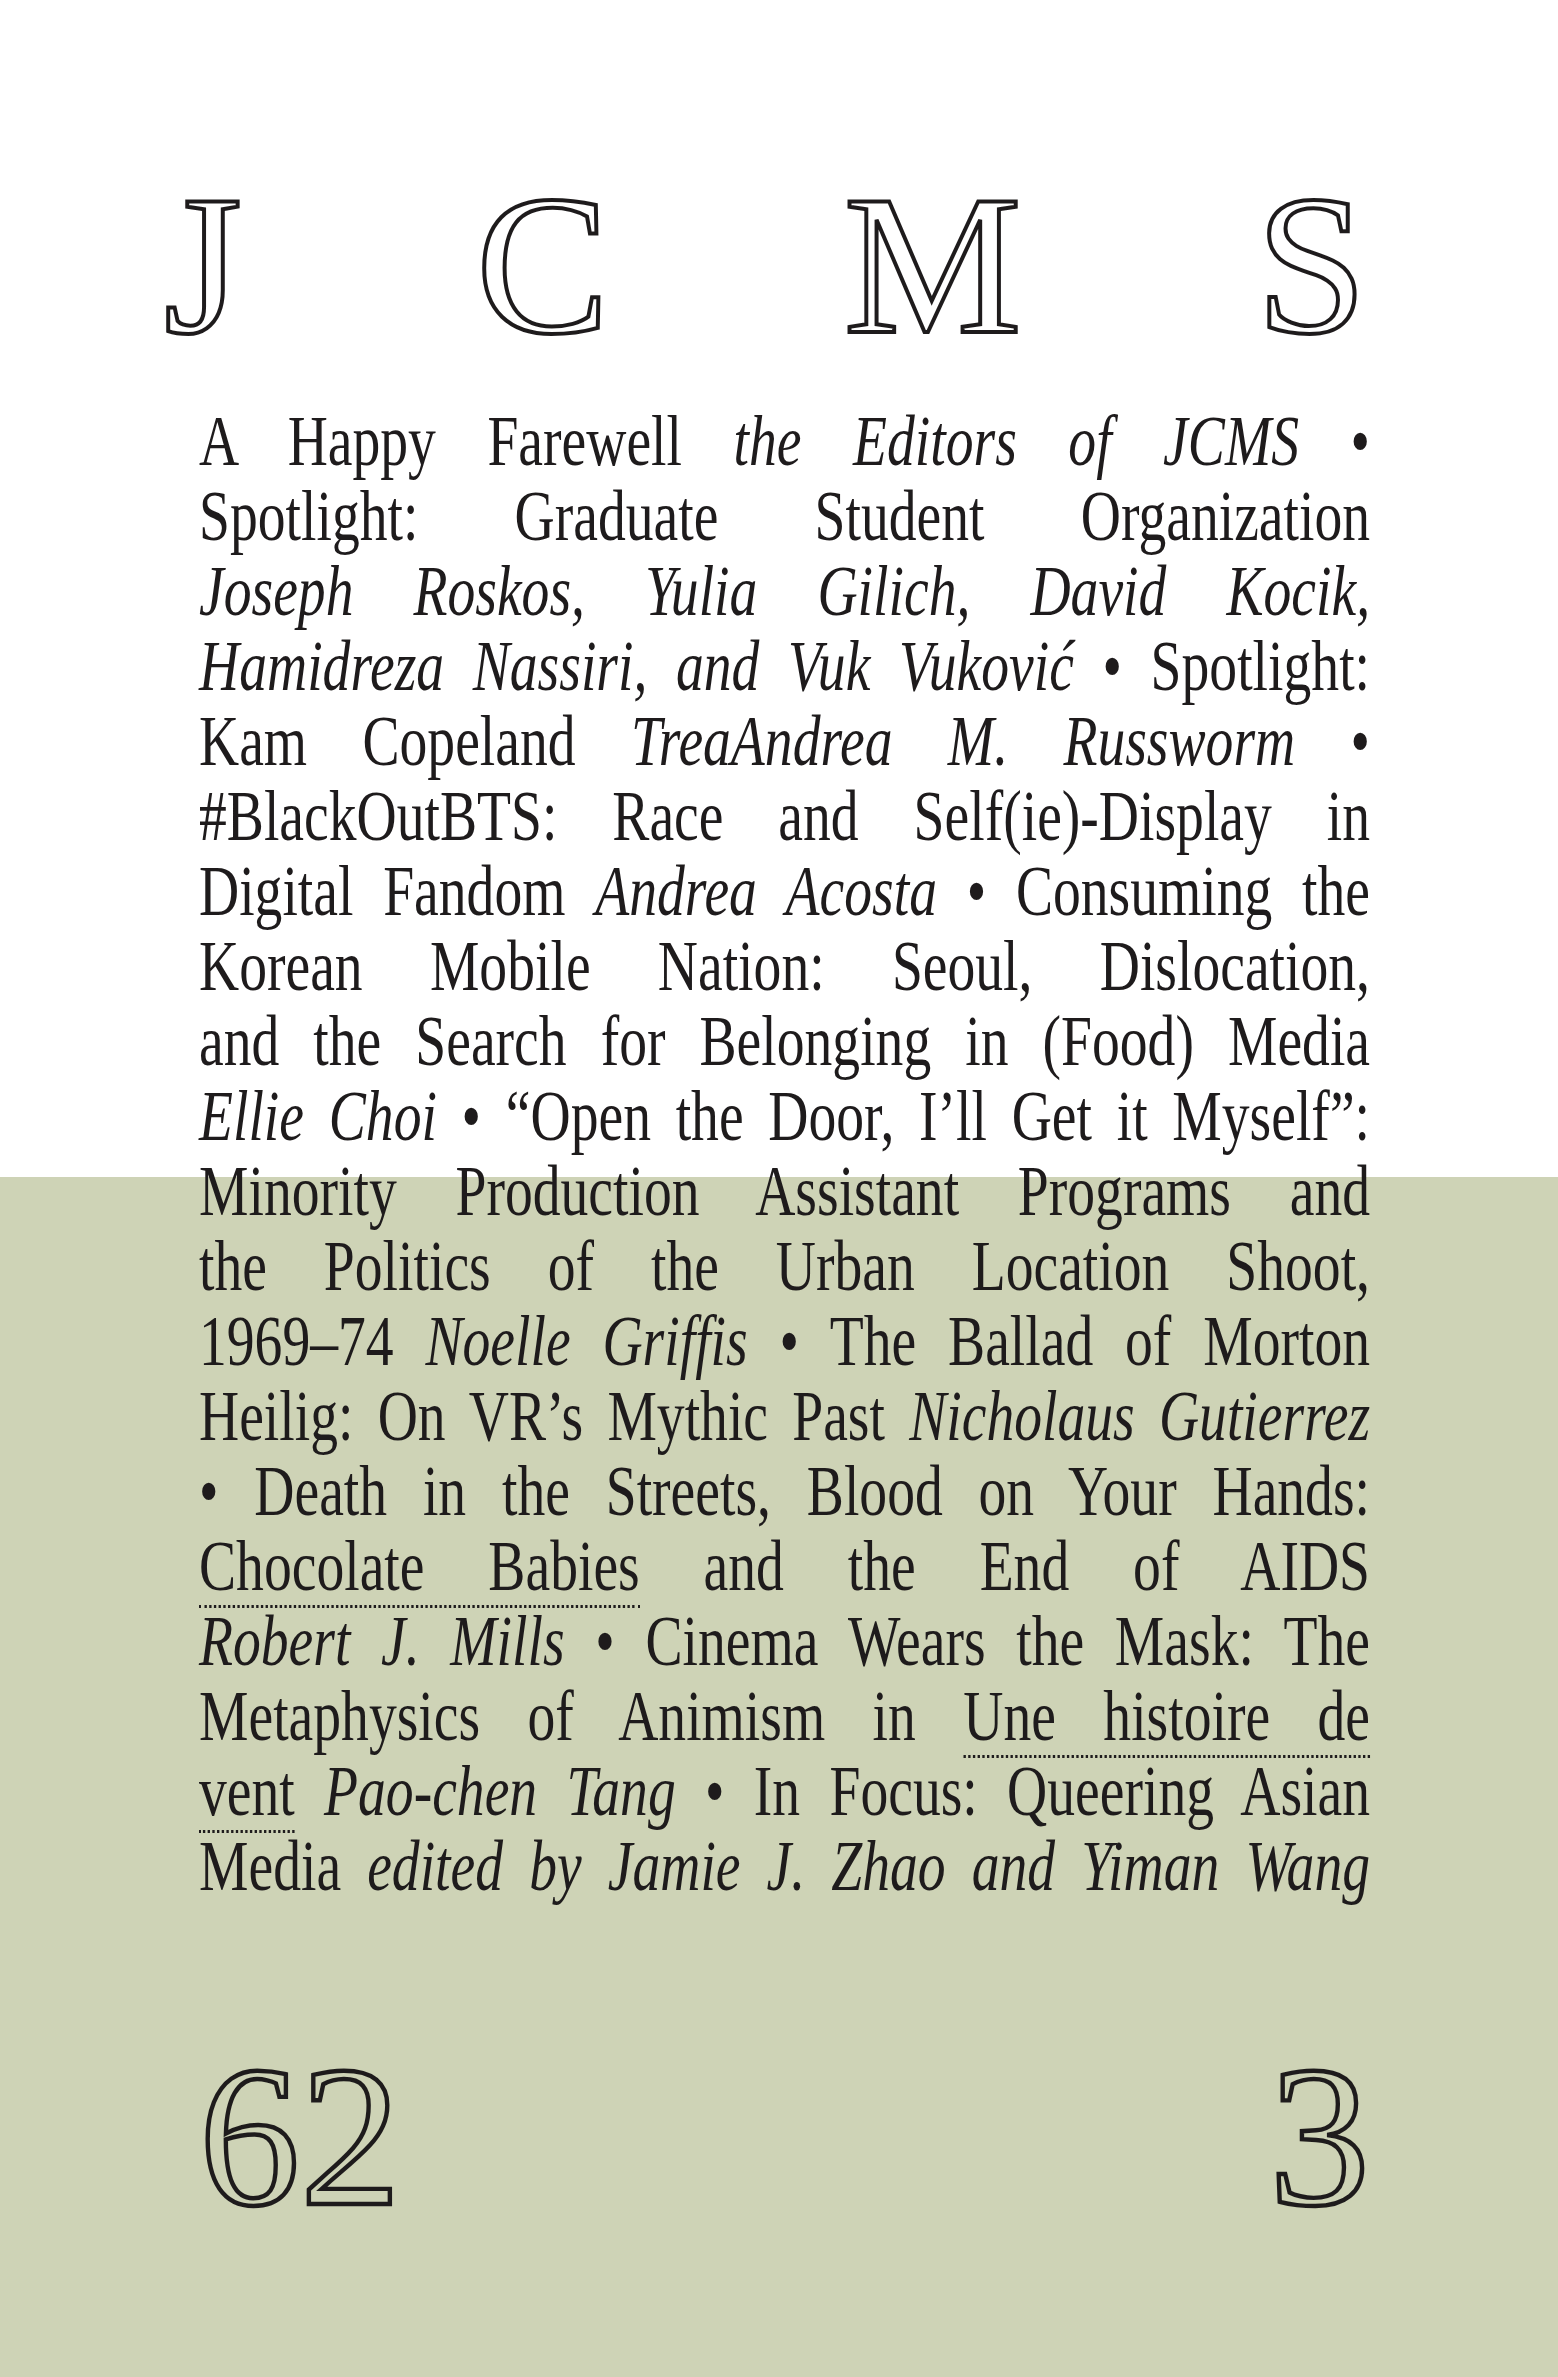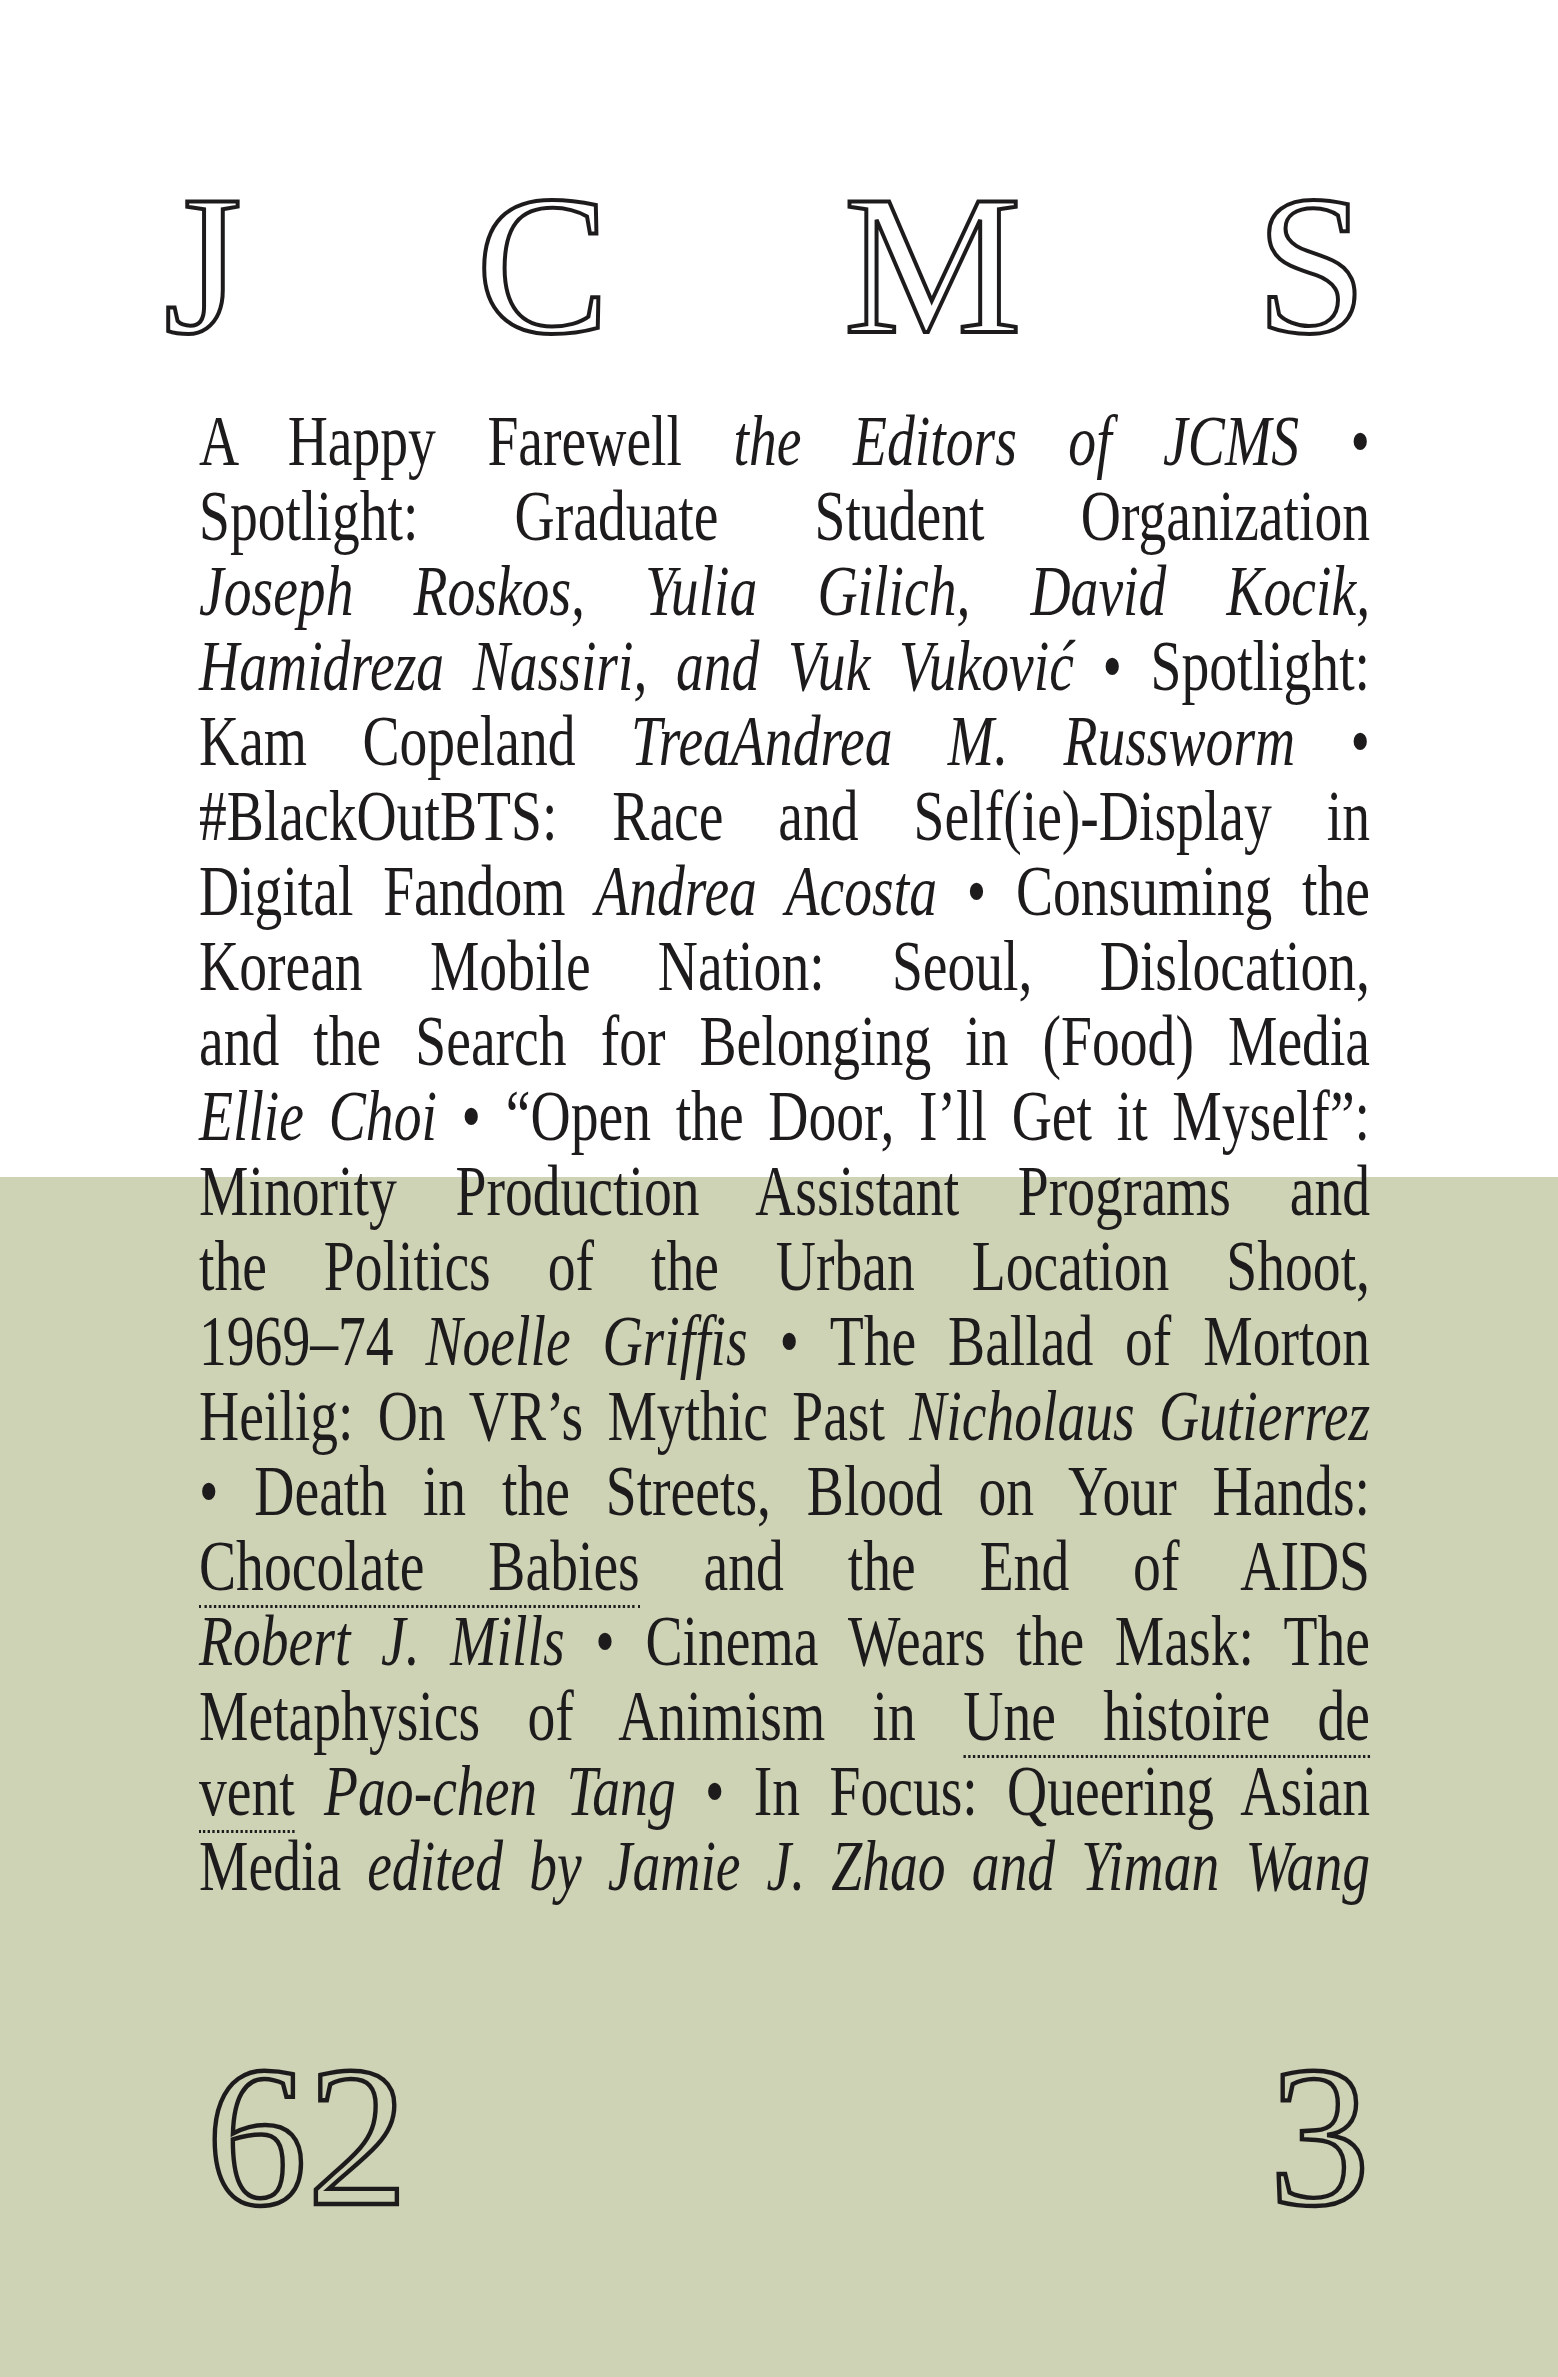--- a/index.html
+++ b/index.html
@@ -49,7 +49,6 @@
   }
   .outline-num{
     color:transparent;
-    margin-left:7px;
     -webkit-text-stroke:4.4px #1e1b1c;
   }
 </style>

